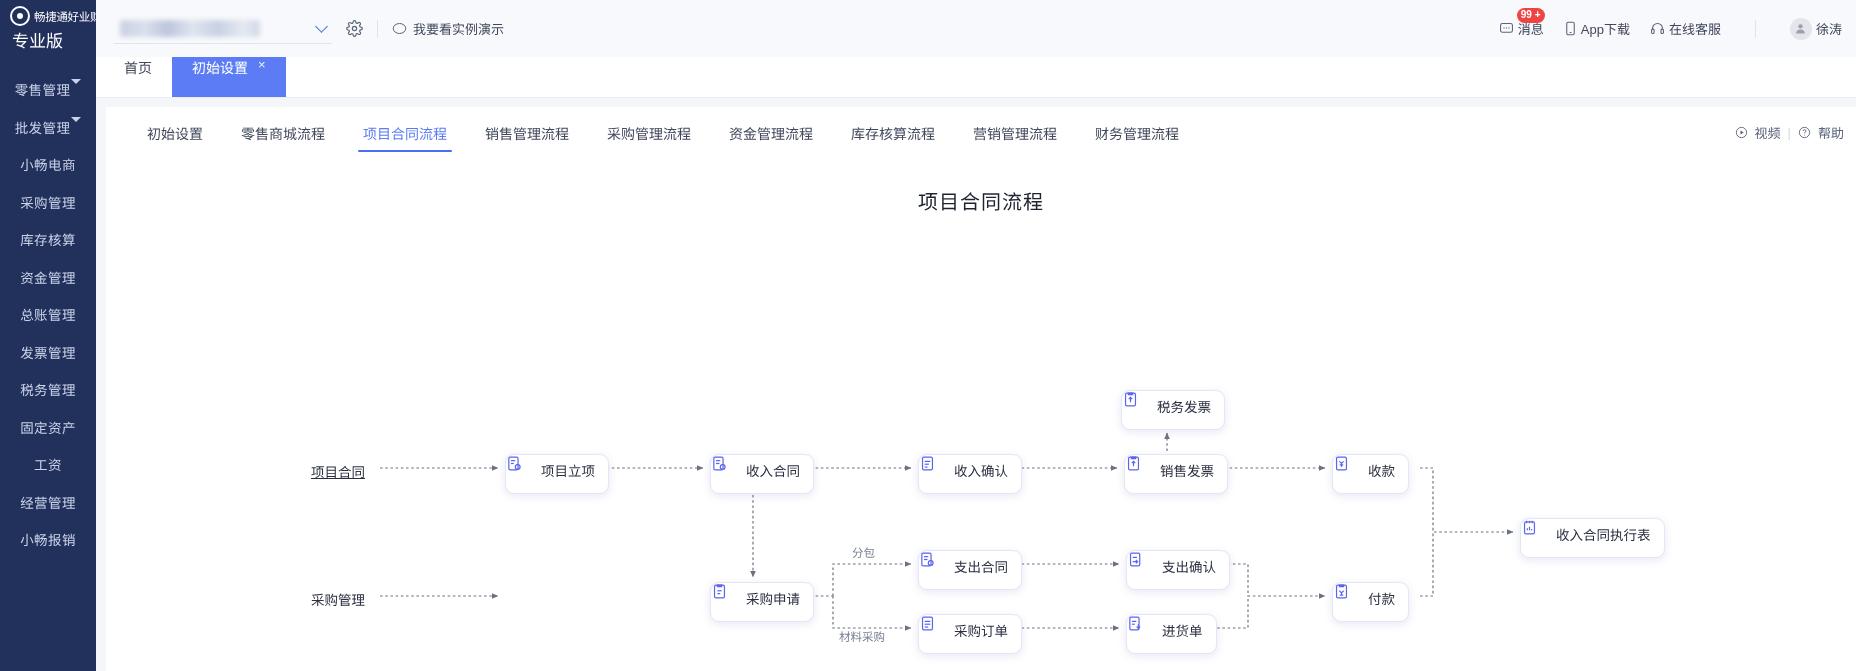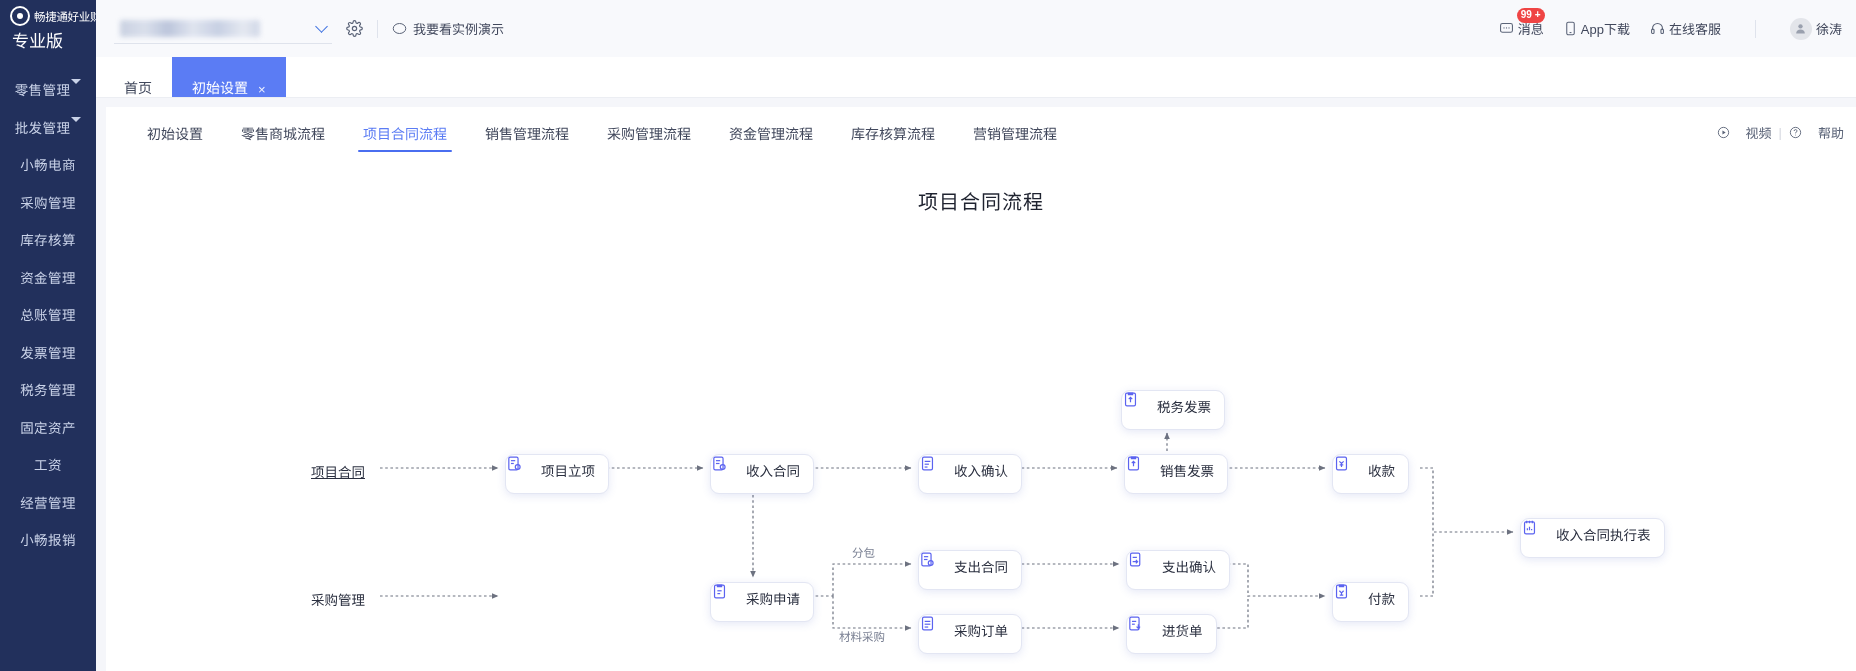--- a/index.html
+++ b/index.html
@@ -90,7 +90,7 @@
     padding-left: 8px; border-bottom: 1px solid #eceef3;
   }
   .wtab {
-    display: flex; align-items: flex-end; padding: 0 20px; font-size: 14px;
+    display: flex; align-items: flex-start; padding: 0 20px; font-size: 14px;
     color: #41485c; cursor: pointer; gap: 10px;
   }
   .wtab.active { background: #5b7cf4; color: #ffffff; }

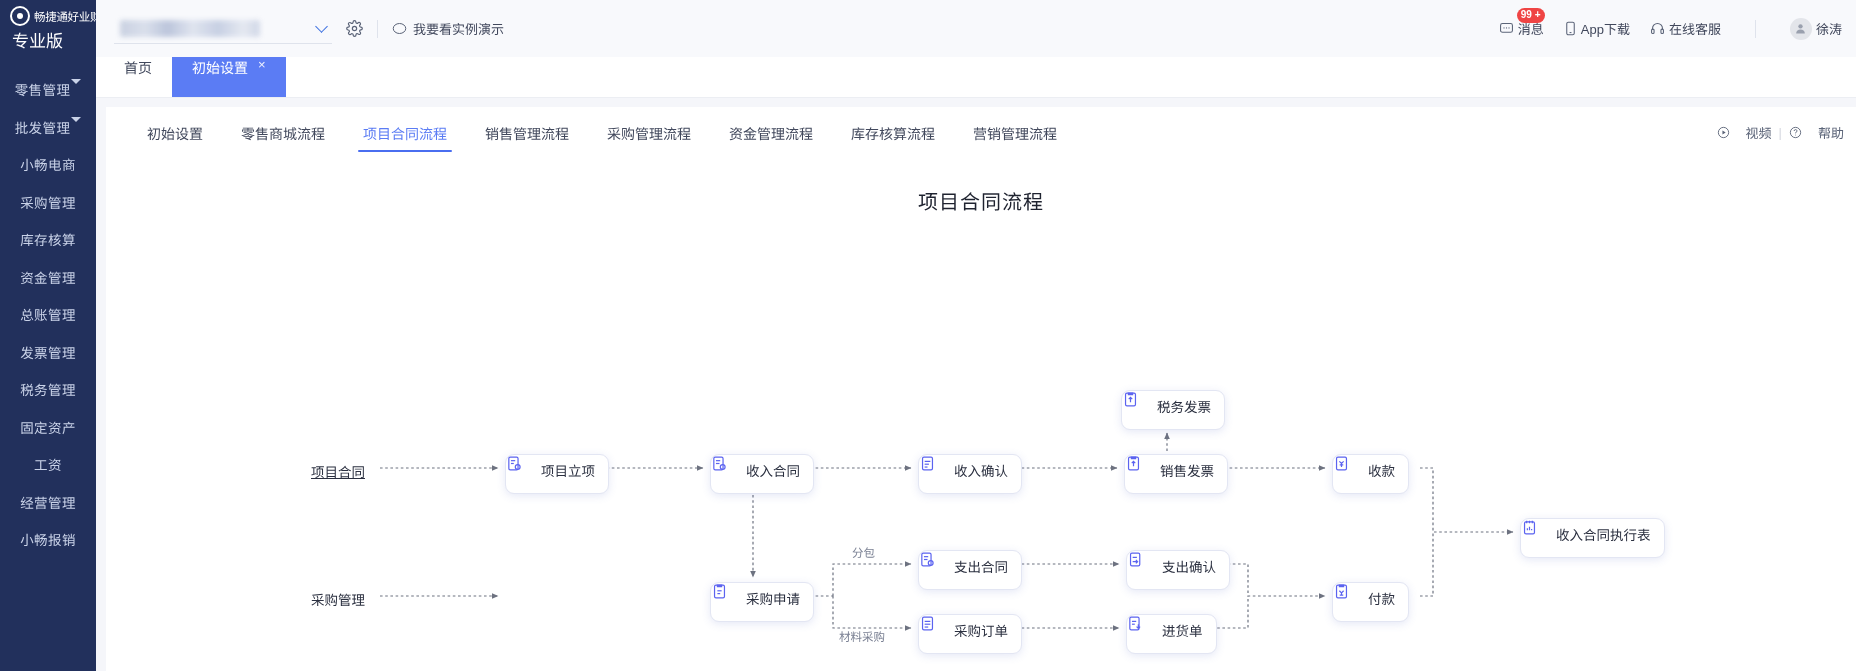--- a/index.html
+++ b/index.html
@@ -301,6 +301,9 @@
         <div class="stab">
           <span>营销管理流程</span>
           </div>
+        <div class="stab">
+          <span>财务管理流程</span>
+          </div>
 
         <div class="subtabs-right">
           <span class="sr-item">

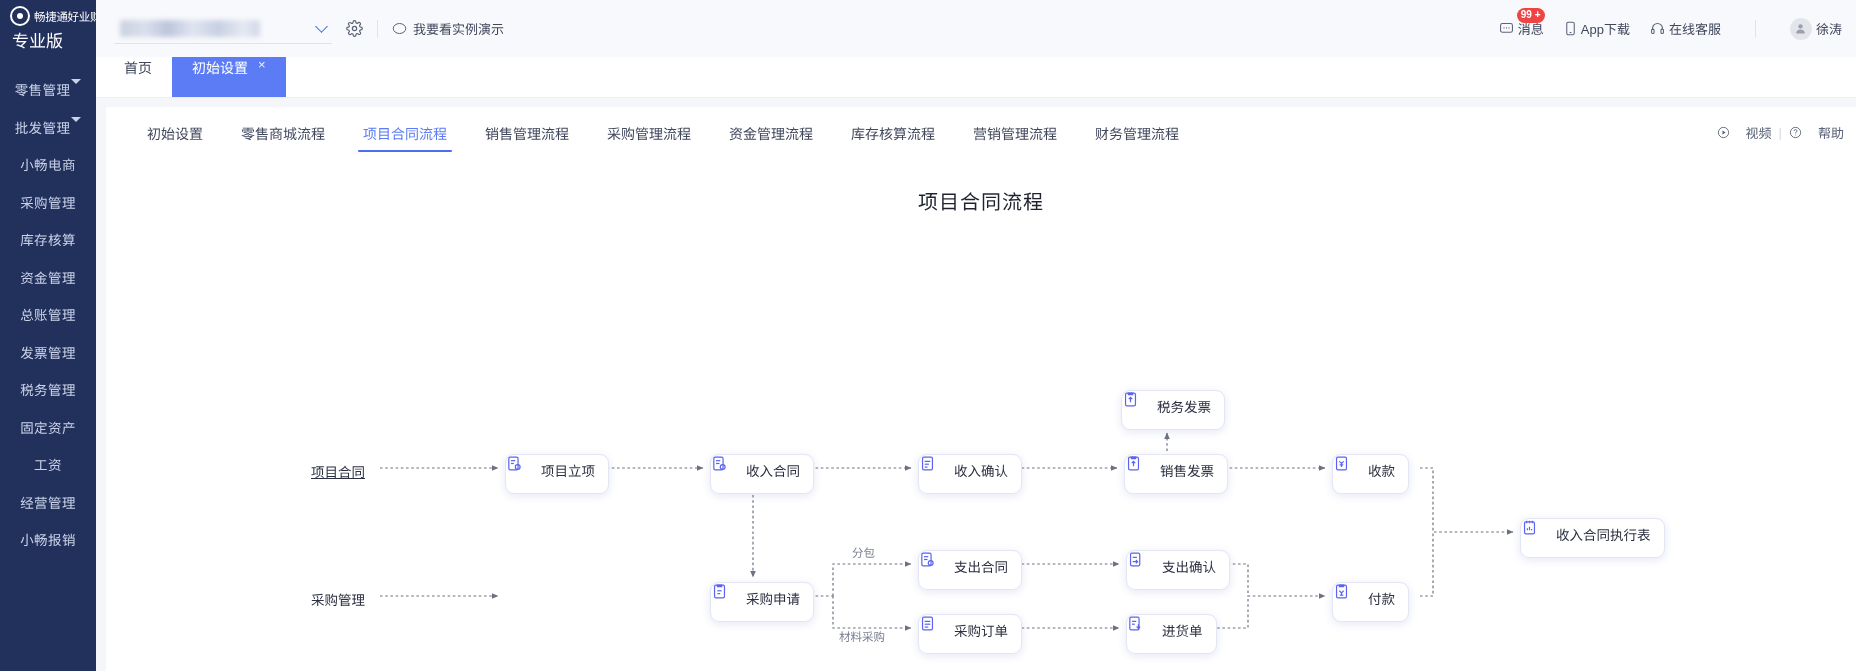--- a/index.html
+++ b/index.html
@@ -119,7 +119,7 @@
     margin-left: auto; display: flex; align-items: center; gap: 7px;
     font-size: 13px; color: #5b6478; padding-right: 12px;
   }
-  .sr-item { display: flex; align-items: center; gap: 16px; cursor: pointer; text-align: center; }
+  .sr-item { display: flex; align-items: center; gap: 7px; cursor: pointer; text-align: center; }
   .sr-div { color: #d6d9e0; }
 
   .diagram-title {

